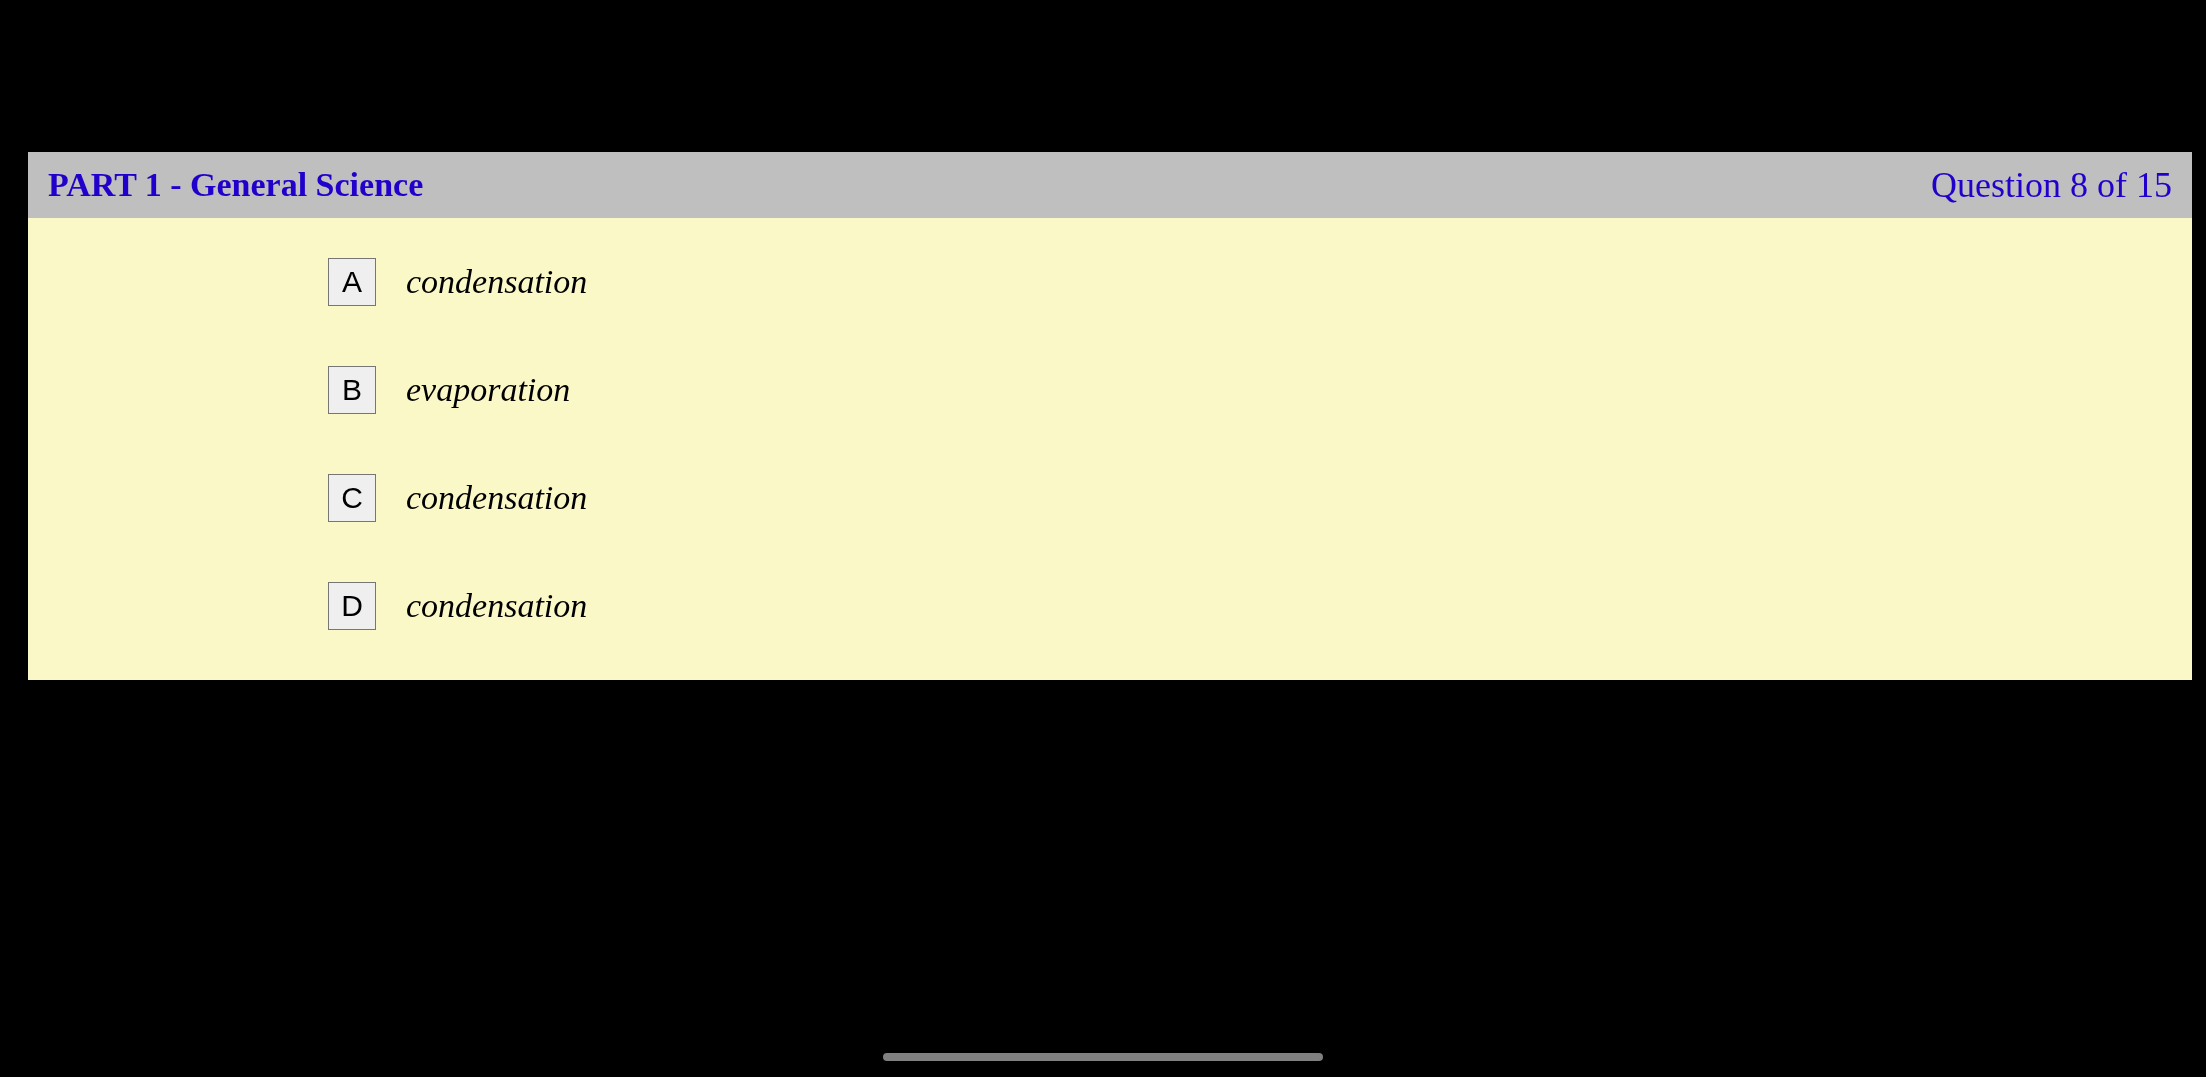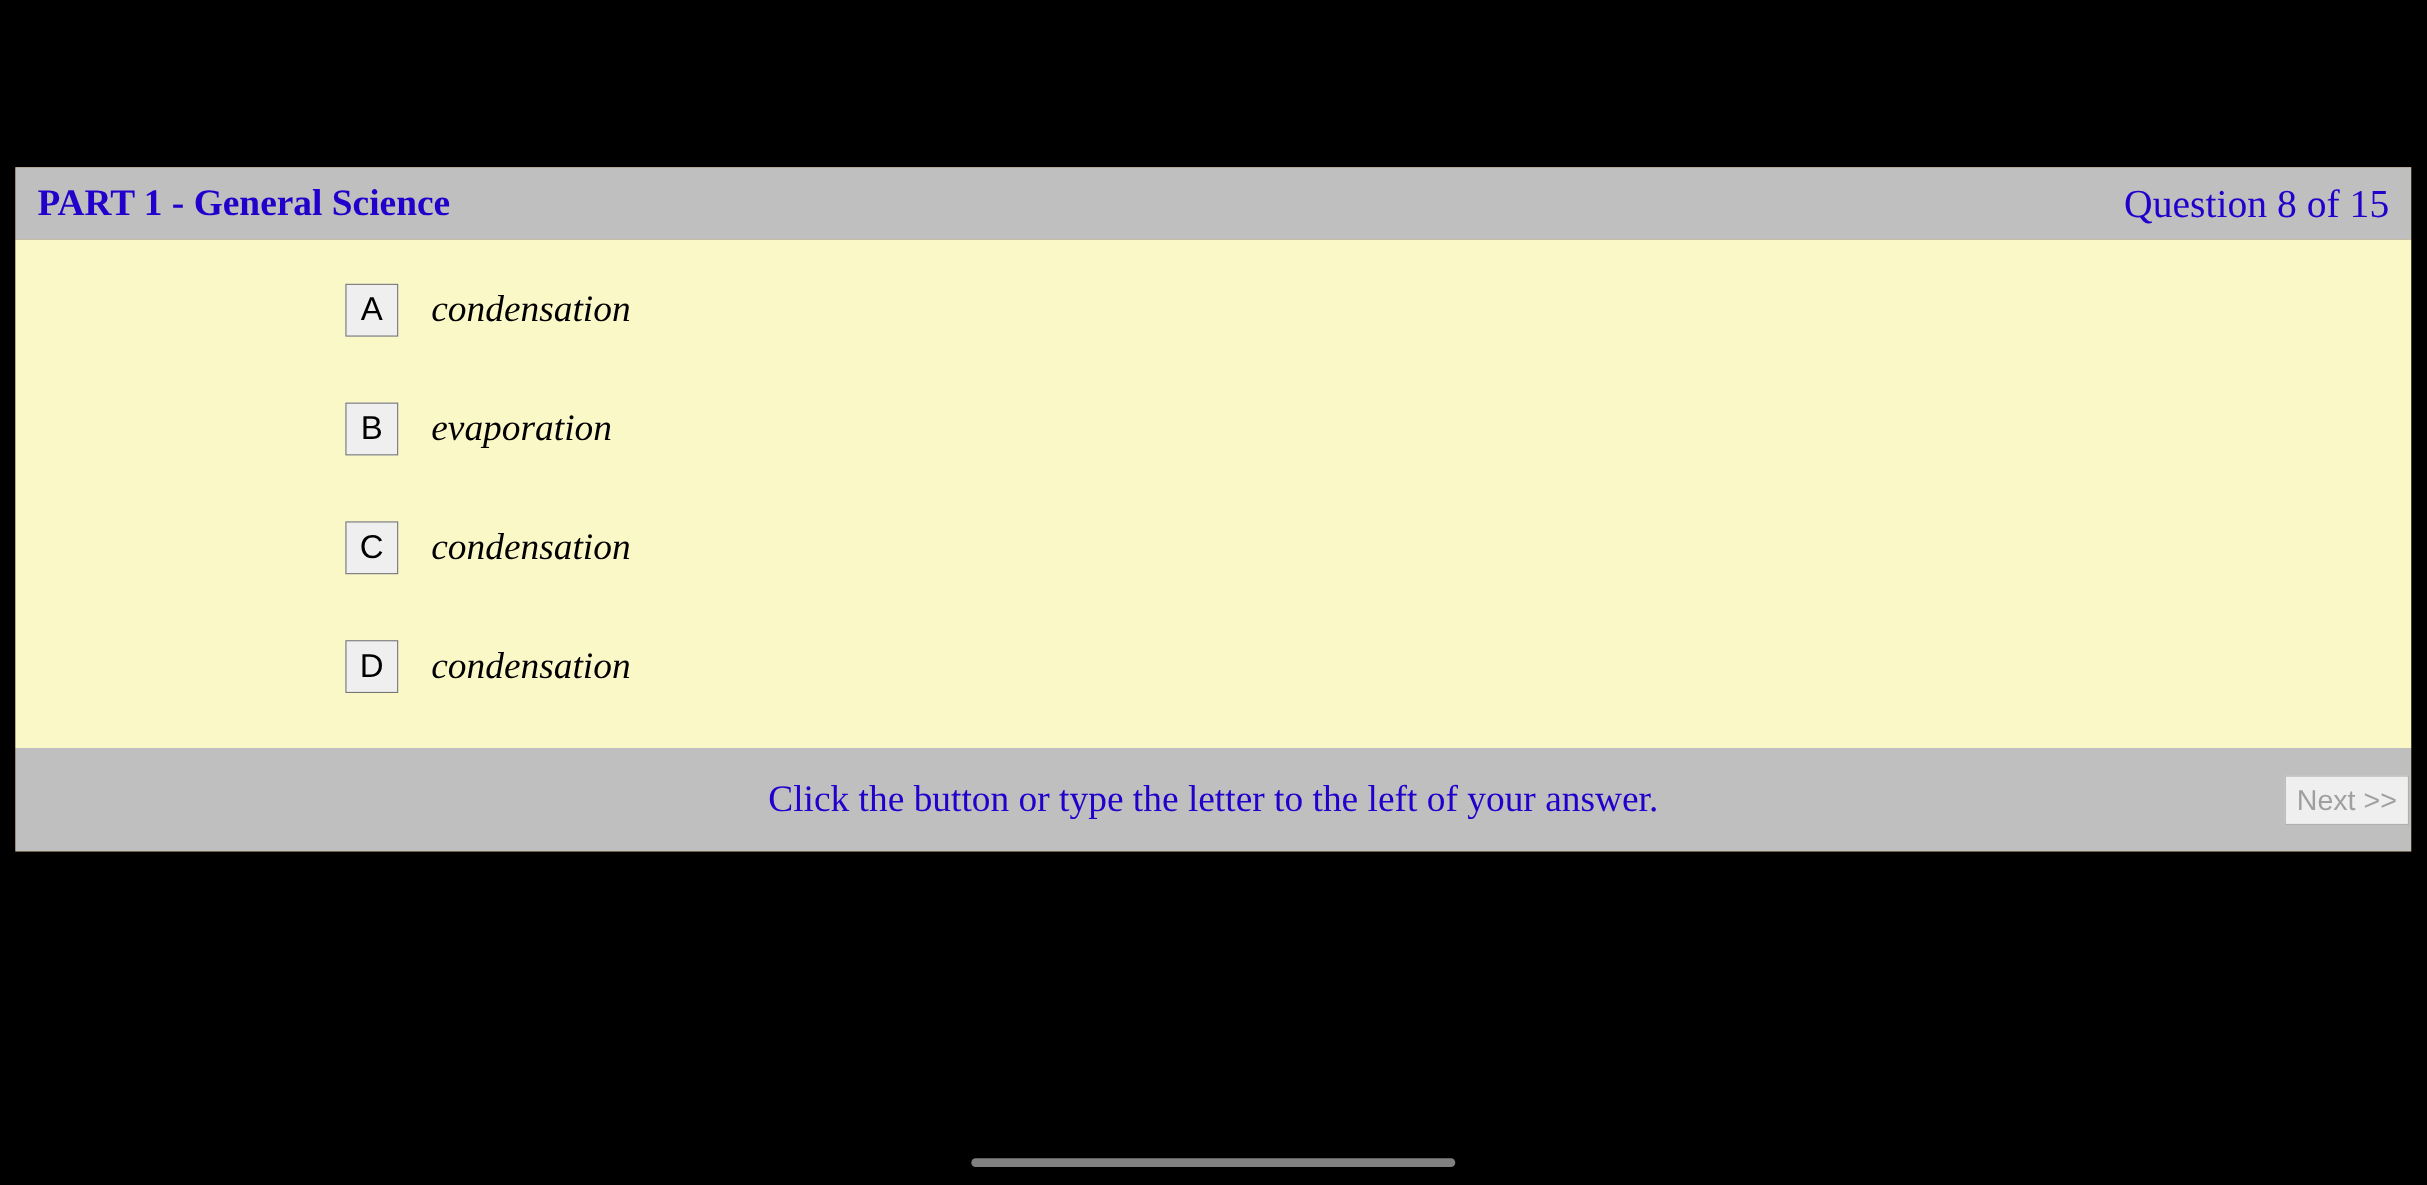--- a/index.html
+++ b/index.html
@@ -17,9 +17,10 @@
     .quiz-container {
       position: absolute;
       top: 152px;
-      left: 14px;
+      left: 28px;
       right: 14px;
-      background: #a16207;
+      background: #fdba74;
+      border-radius: 13px;
     }
     .header-bar {
       background: #bfbfbf;

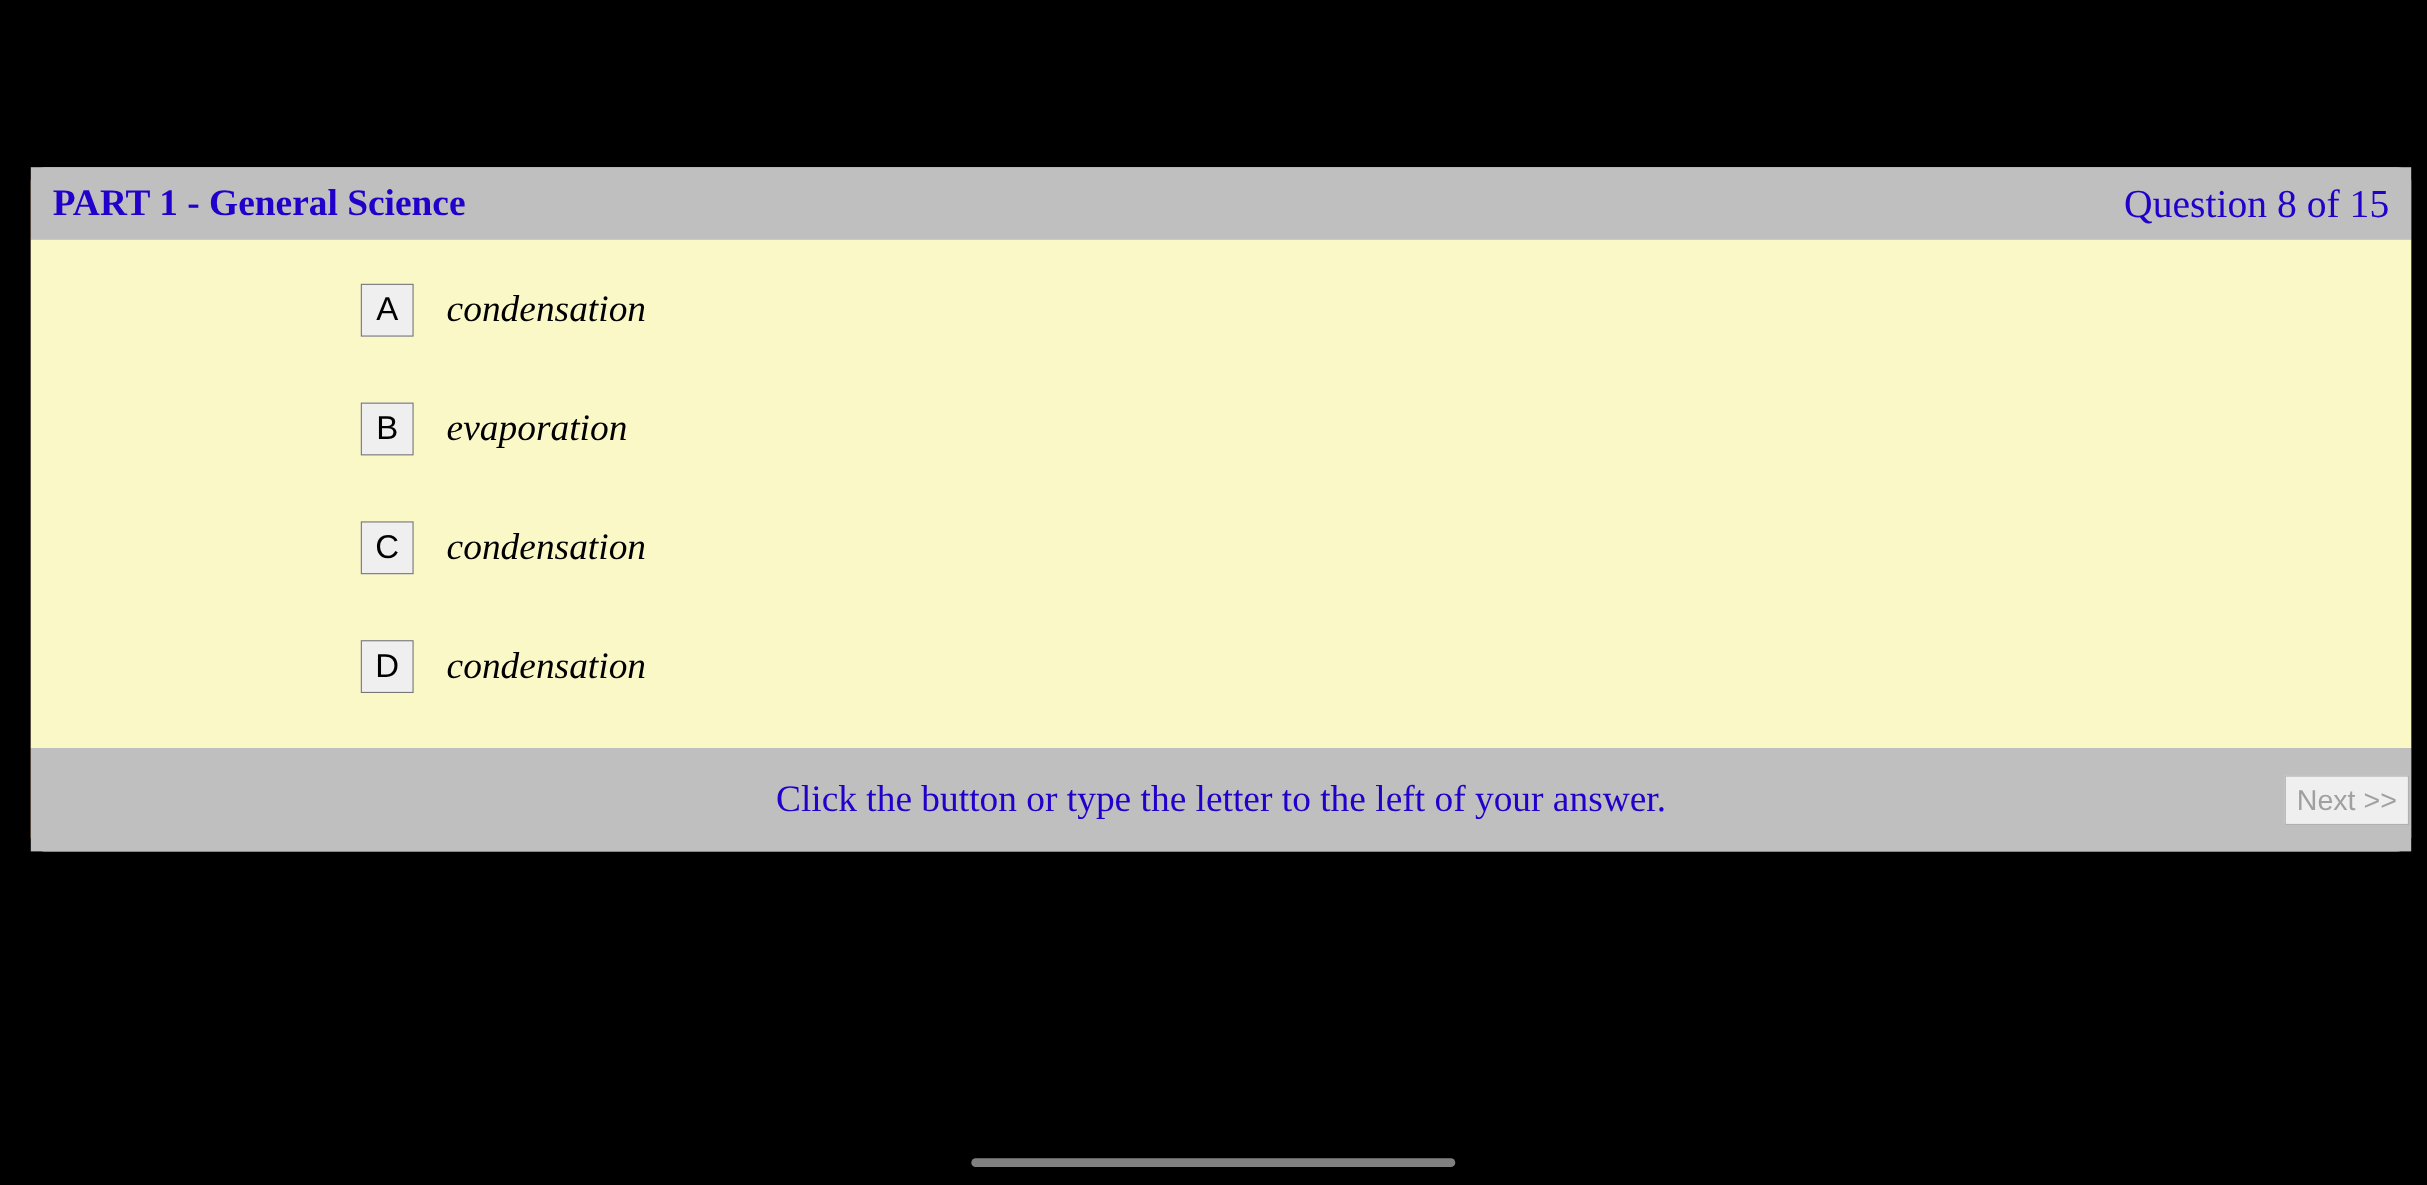--- a/index.html
+++ b/index.html
@@ -143,10 +143,6 @@
     </div>
   </div>
 
-  <div class="footer-bar">
-    <div class="instruction-text">Click the button or type the letter to the left of your answer.</div>
-    <button class="next-button">Next &gt;&gt;</button>
-  </div>
 </div>
 
 <div class="home-indicator"></div>

